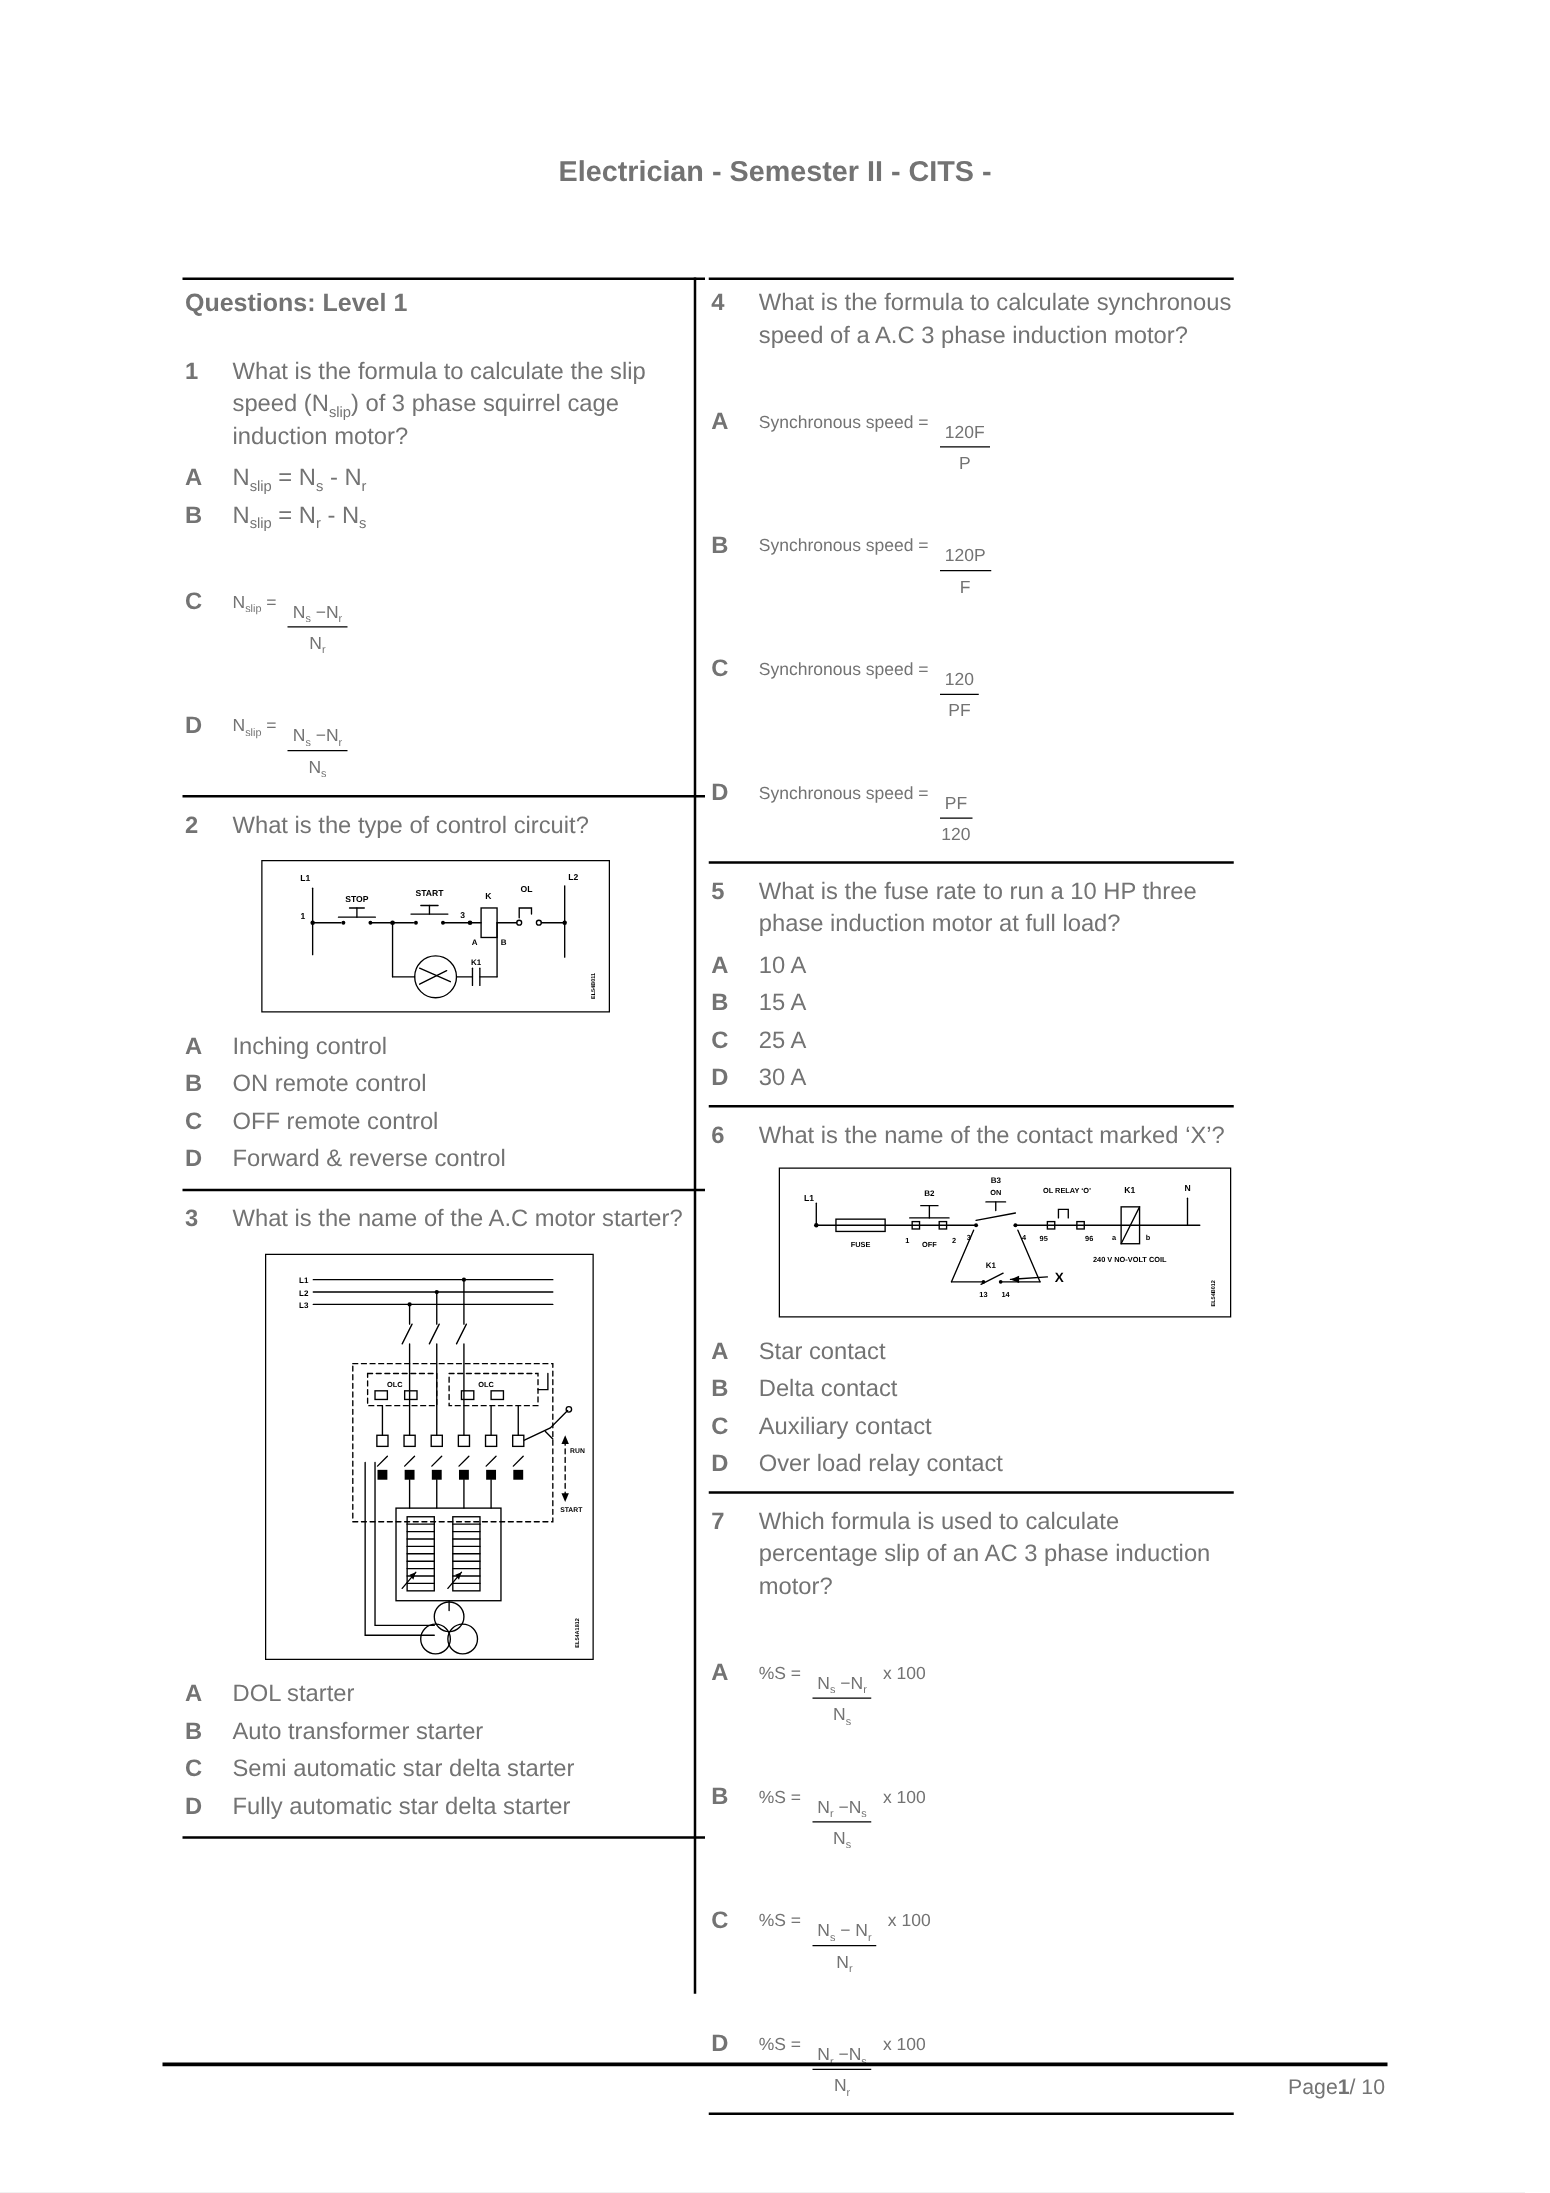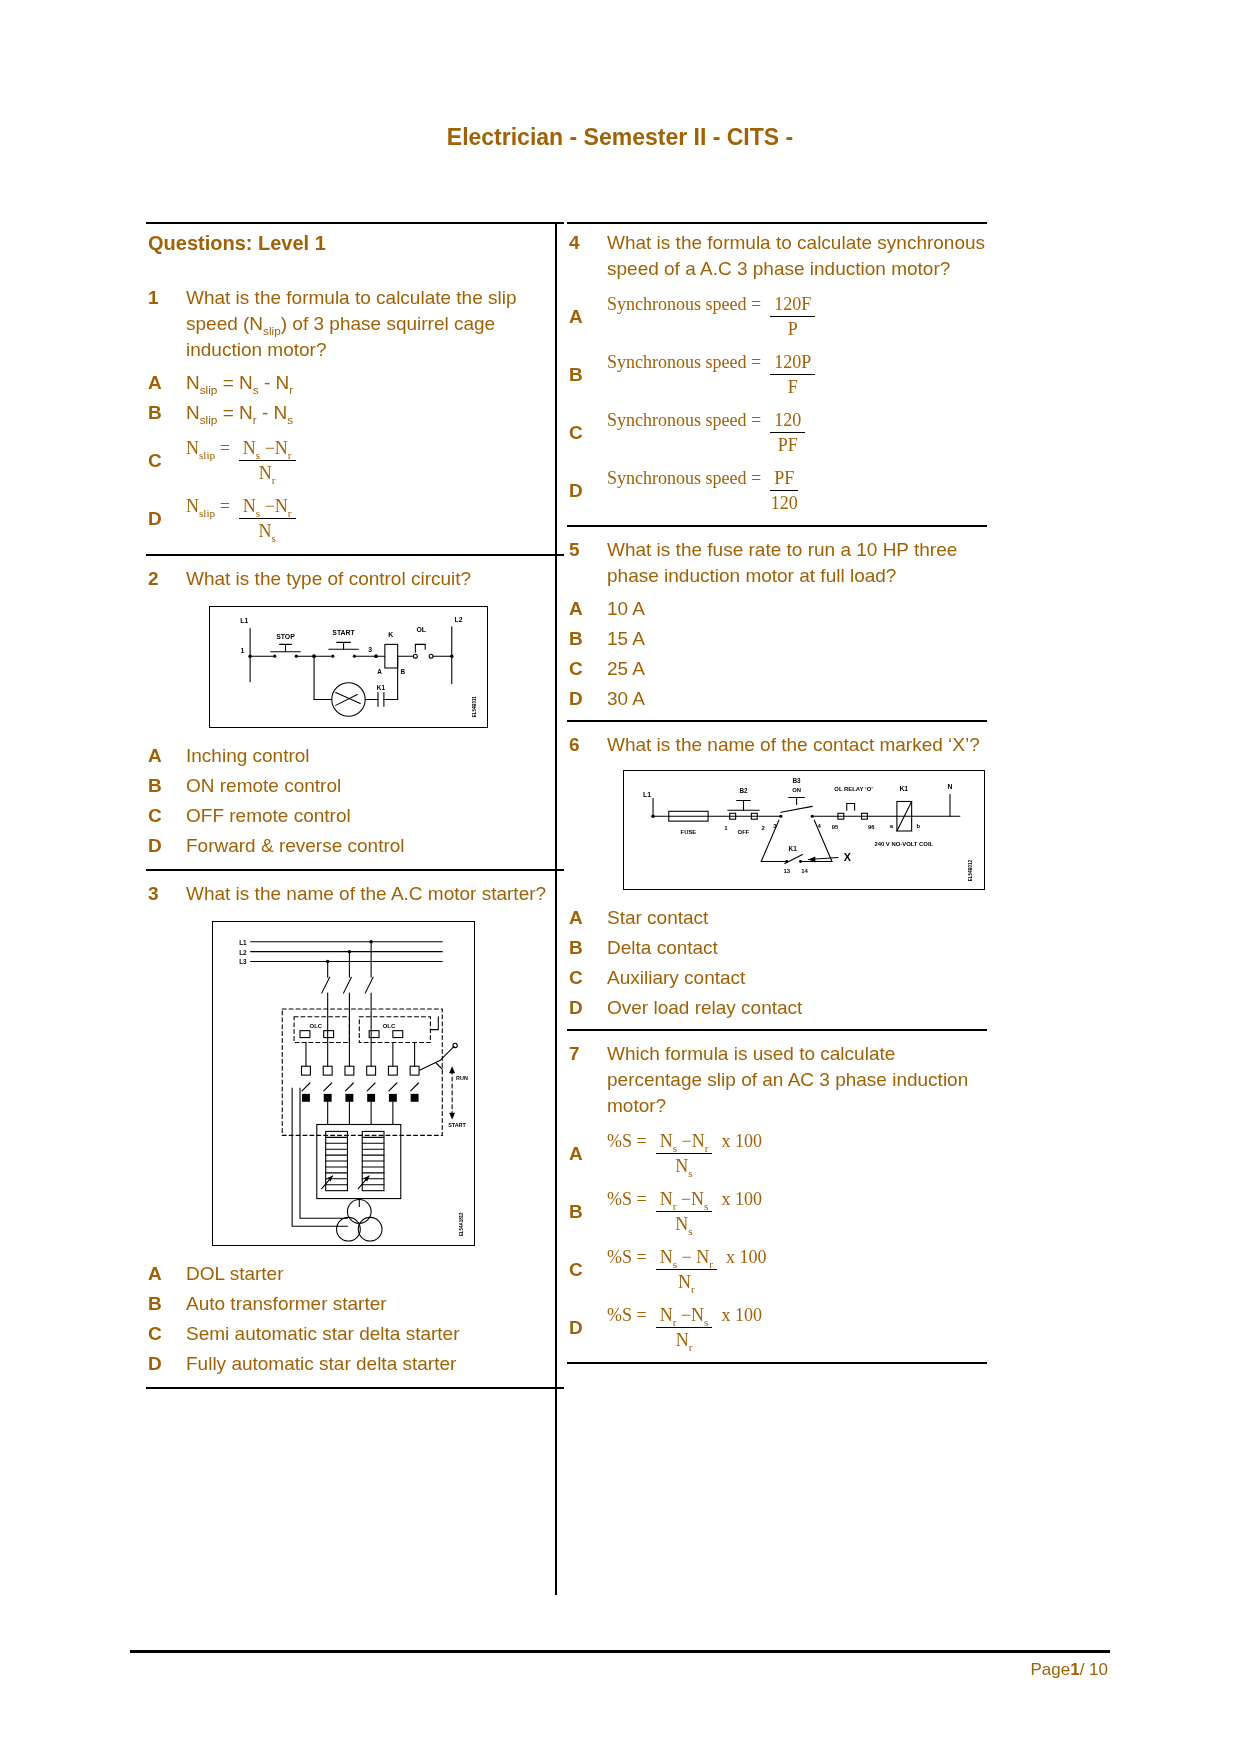--- a/index.html
+++ b/index.html
@@ -4,7 +4,7 @@
 <style>
   html,body{margin:0;padding:0;background:#e8e8e8;}
   .page{position:relative;width:1240px;height:1754px;background:#ffffff;margin:0 auto;
-        font-family:"Liberation Sans",sans-serif;color:#a16207;overflow:hidden;}
+        font-family:"Liberation Sans",sans-serif;color:#737373;overflow:hidden;}
   .title{position:absolute;top:118px;left:0;width:100%;text-align:center;
          font-weight:bold;font-size:23px;line-height:38px;}
   .col{position:absolute;top:222px;}

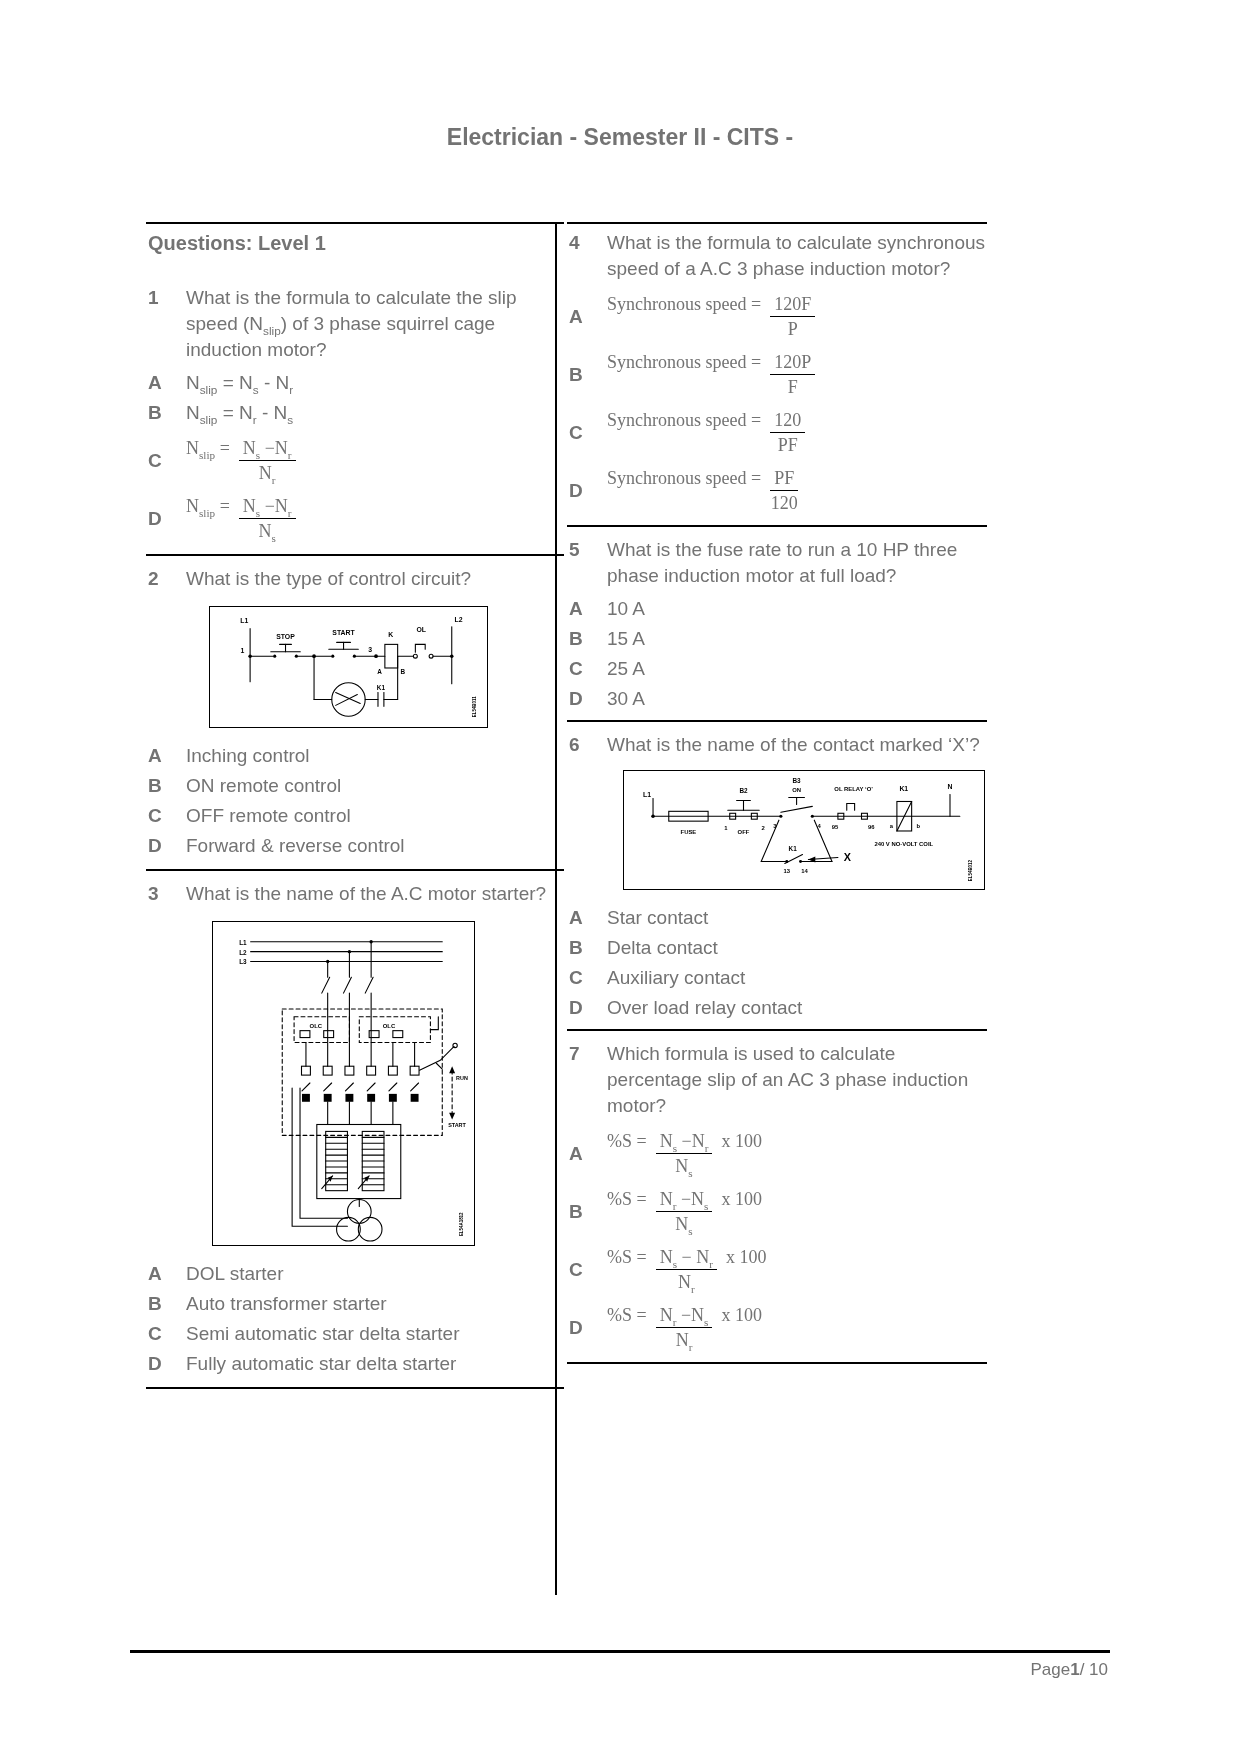--- a/index.html
+++ b/index.html
@@ -20,7 +20,7 @@
   .opt .letter{font-weight:bold;width:26px;flex:none;}
   .opt .otext{padding-left:12px;}
   .fopt{align-items:center;margin:11px 0;}
-  .fwrap{display:flex;gap:9px;padding-left:12px;font-size:18px;line-height:22px;font-family:Liberation Serif, serif;}
+  .fwrap{display:flex;align-items:center;gap:9px;padding-left:12px;font-size:14px;line-height:22px;}
   .frac{display:inline-flex;flex-direction:column;align-items:center;}
   .frac .num{border-bottom:1.7px solid #000;padding:0 4px 1px;}
   .frac .den{padding-top:1px;}

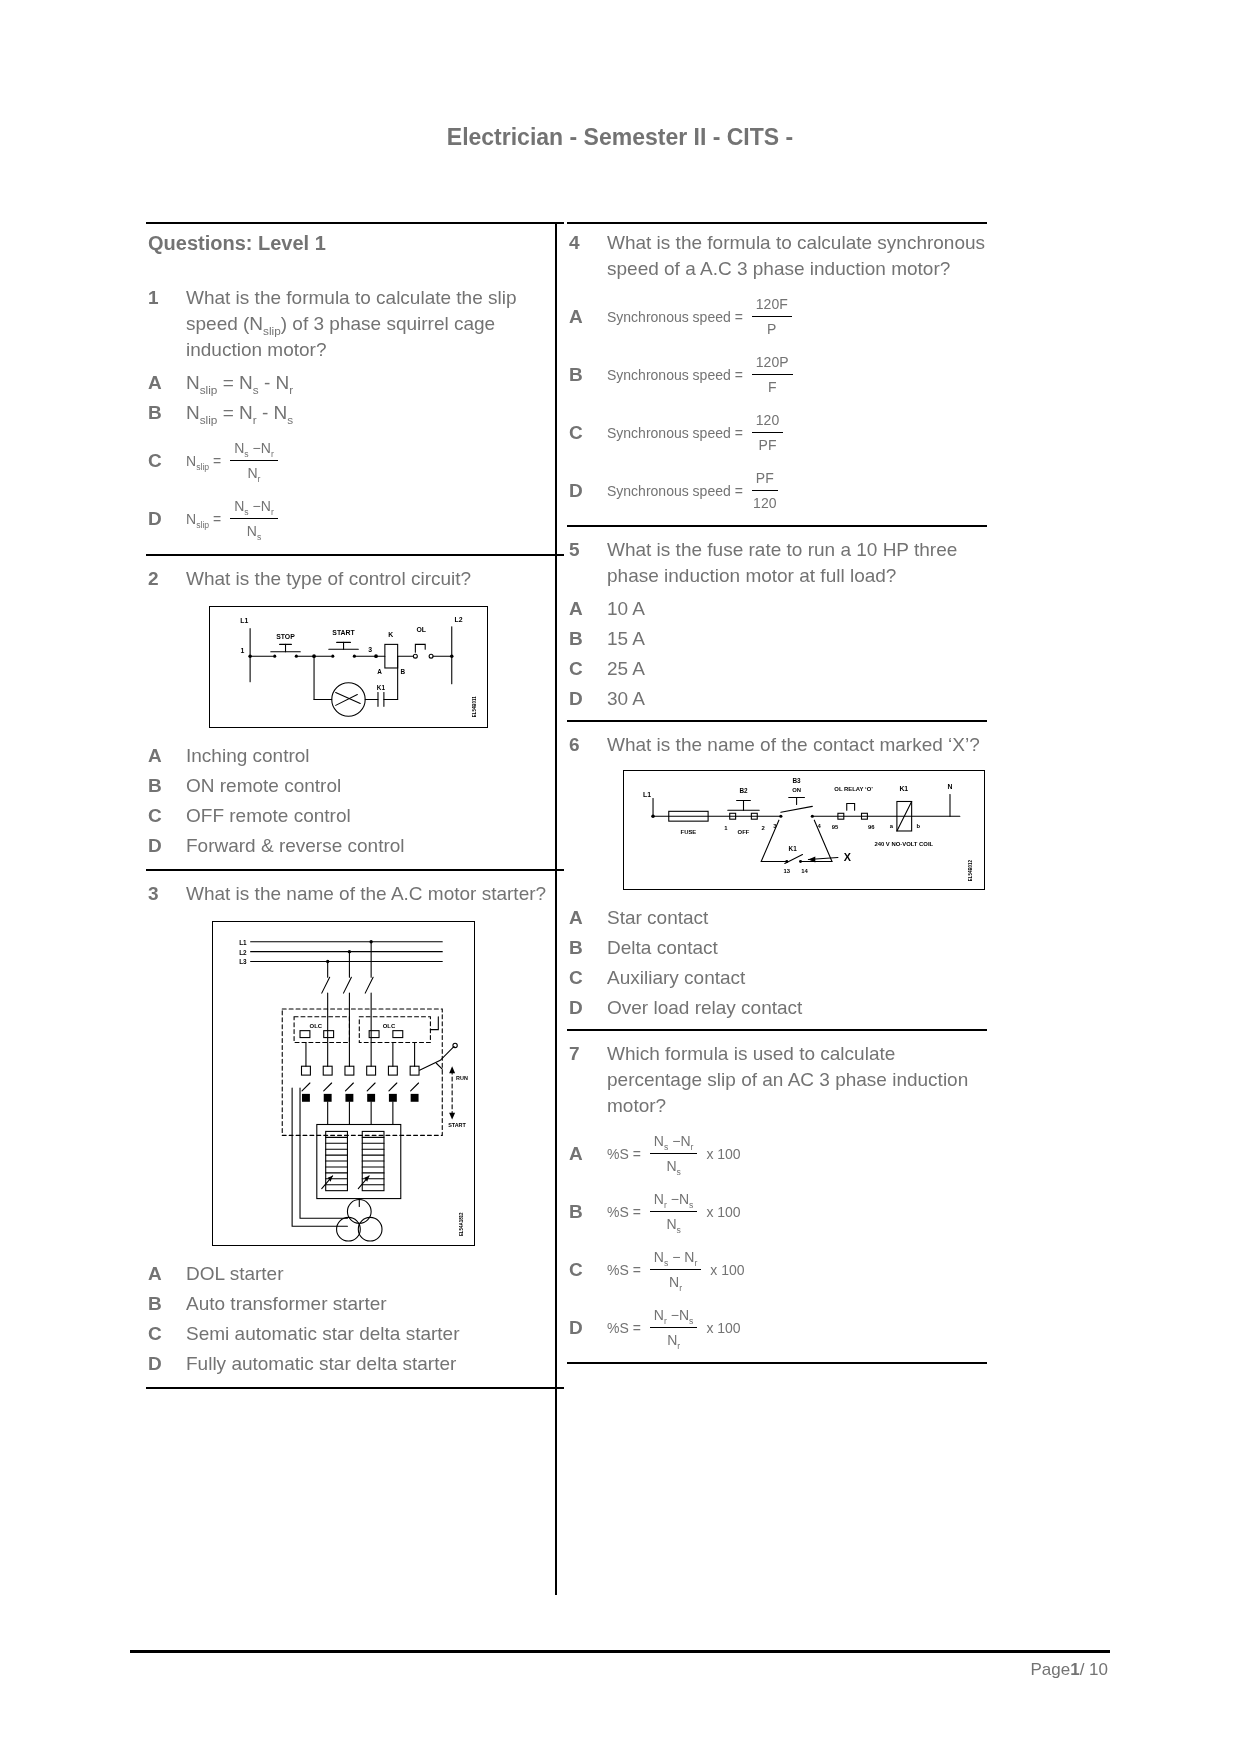--- a/index.html
+++ b/index.html
@@ -21,7 +21,7 @@
   .opt .otext{padding-left:12px;}
   .fopt{align-items:center;margin:11px 0;}
   .fwrap{display:flex;align-items:center;gap:9px;padding-left:12px;font-size:14px;line-height:22px;}
-  .frac{display:inline-flex;flex-direction:column;align-items:center;}
+  .frac{display:inline-flex;flex-direction:column;align-items:center;margin-top:41px;}
   .frac .num{border-bottom:1.7px solid #000;padding:0 4px 1px;}
   .frac .den{padding-top:1px;}
   sub{font-size:0.62em;line-height:0;}

